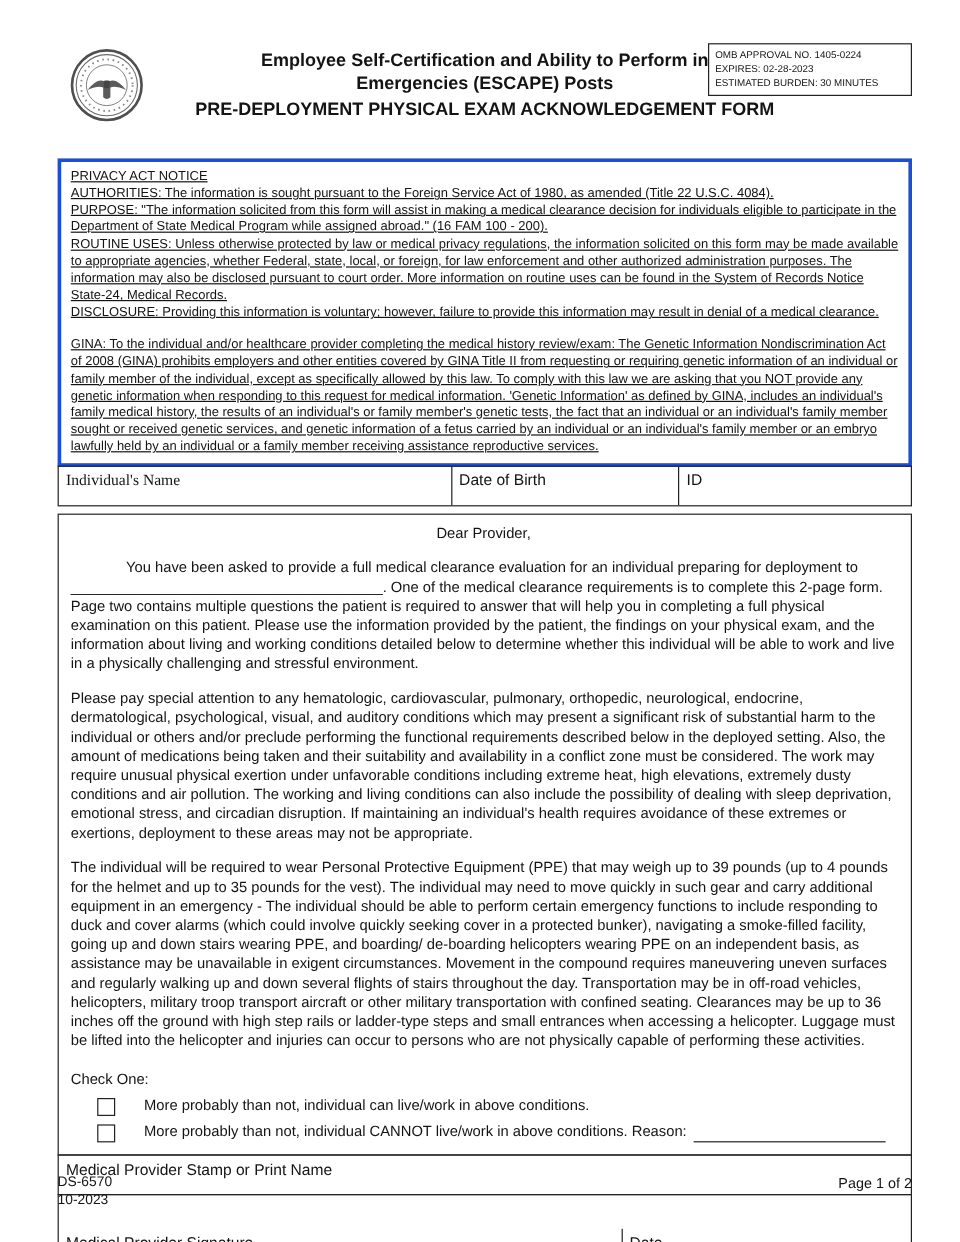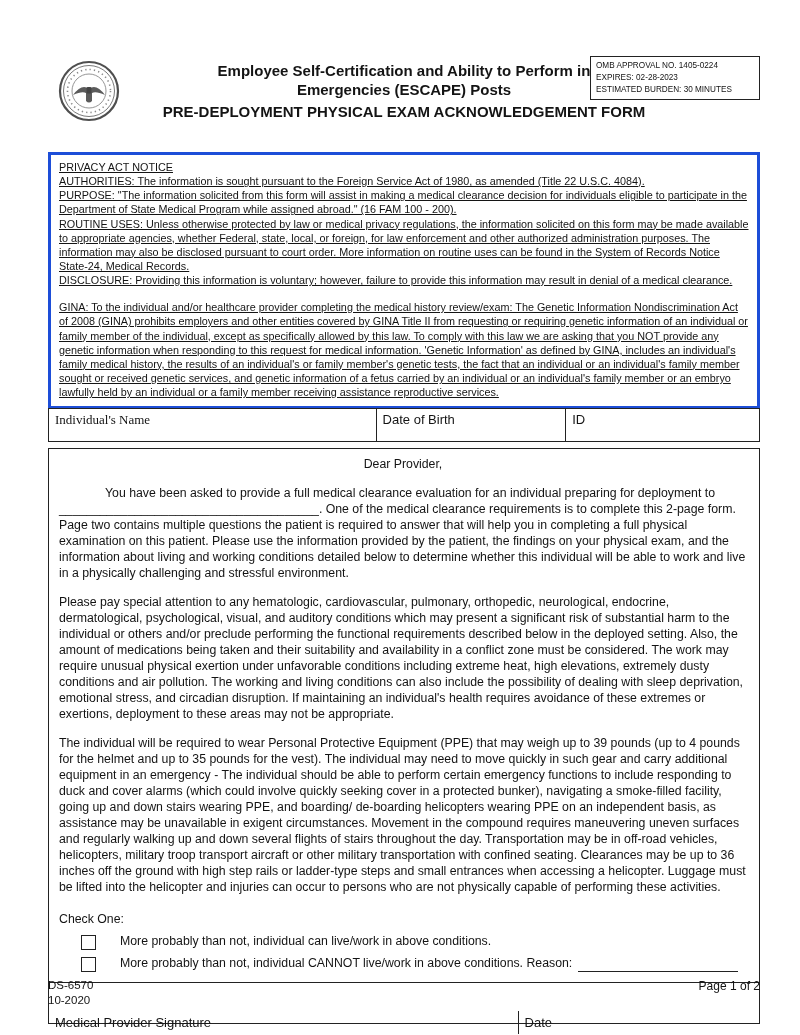--- a/index.html
+++ b/index.html
@@ -12,7 +12,7 @@
   .page {
     position: relative; box-sizing: border-box;
     width: 800px; height: 1035px;
-    padding: 56px 40px 0 48px;
+    padding: 36px 40px 0 48px;
   }
   .content { width: 712px; }
 

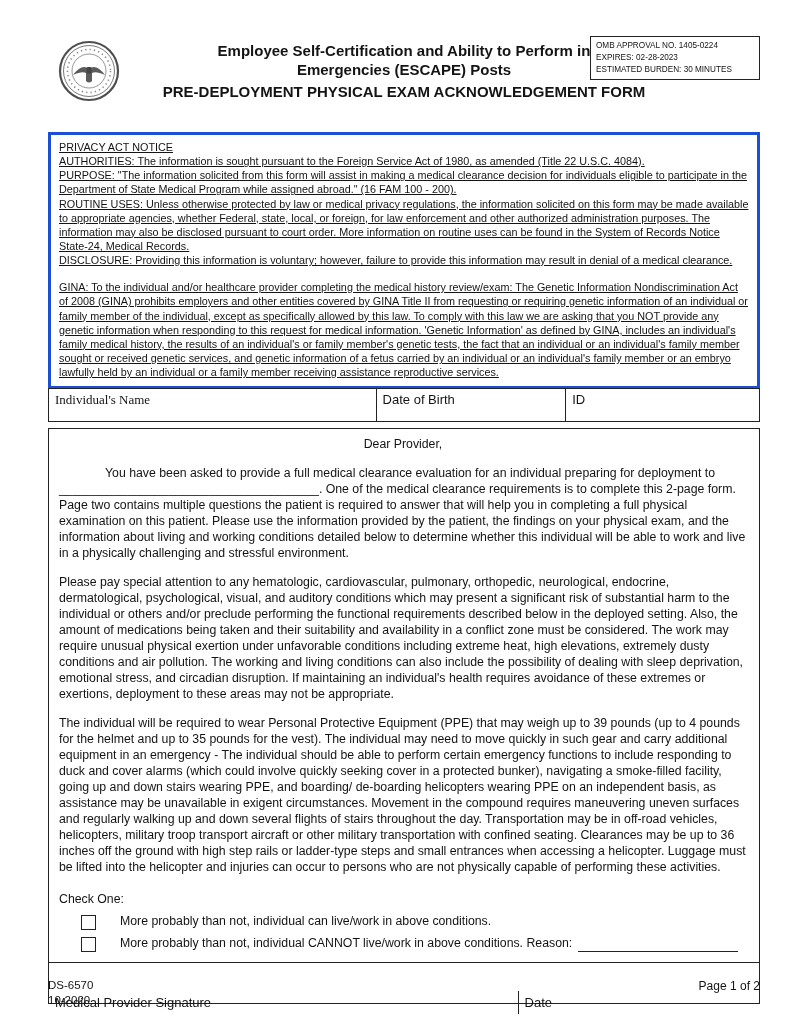--- a/index.html
+++ b/index.html
@@ -155,6 +155,9 @@
       </div>
     </div>
 
+    <div class="stamp-row">
+      <span>Medical Provider Stamp or Print Name</span>
+    </div>
 
     <div class="signature-row">
       <div class="signature-cell">

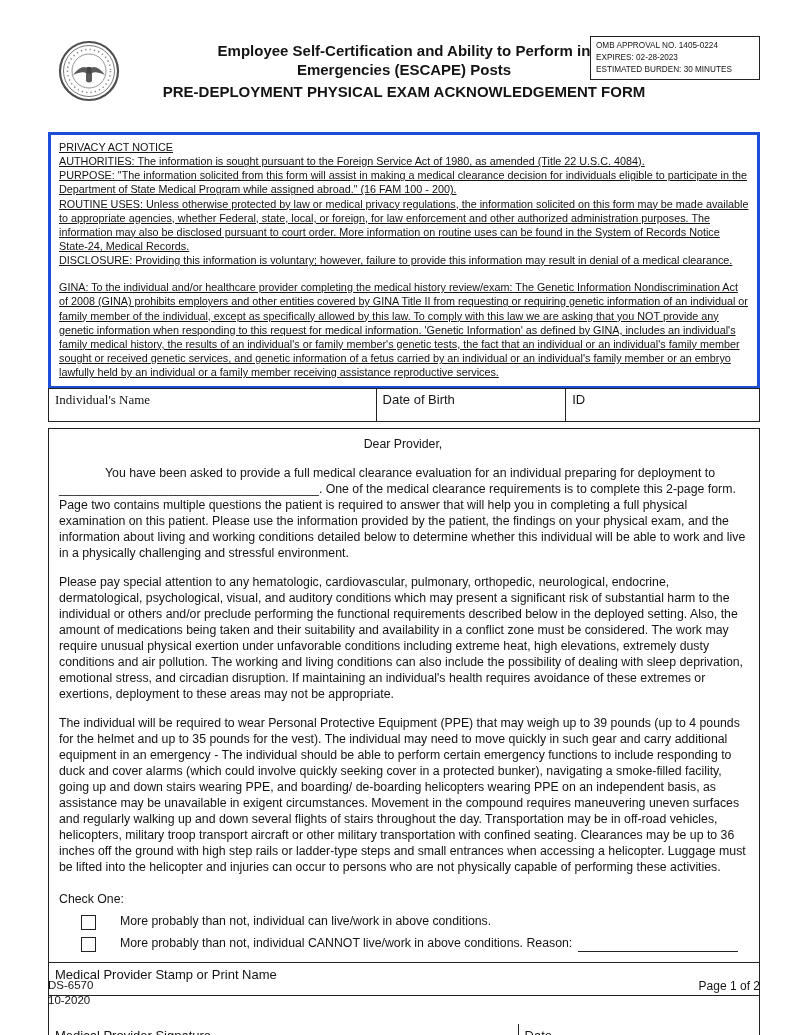--- a/index.html
+++ b/index.html
@@ -173,7 +173,7 @@
   <div class="form-footer">
     <div>
       <div>DS-6570</div>
-      <div>10-2020</div>
+      <div>10-2023</div>
     </div>
     <div class="page-indicator">Page 1 of 2</div>
   </div>

